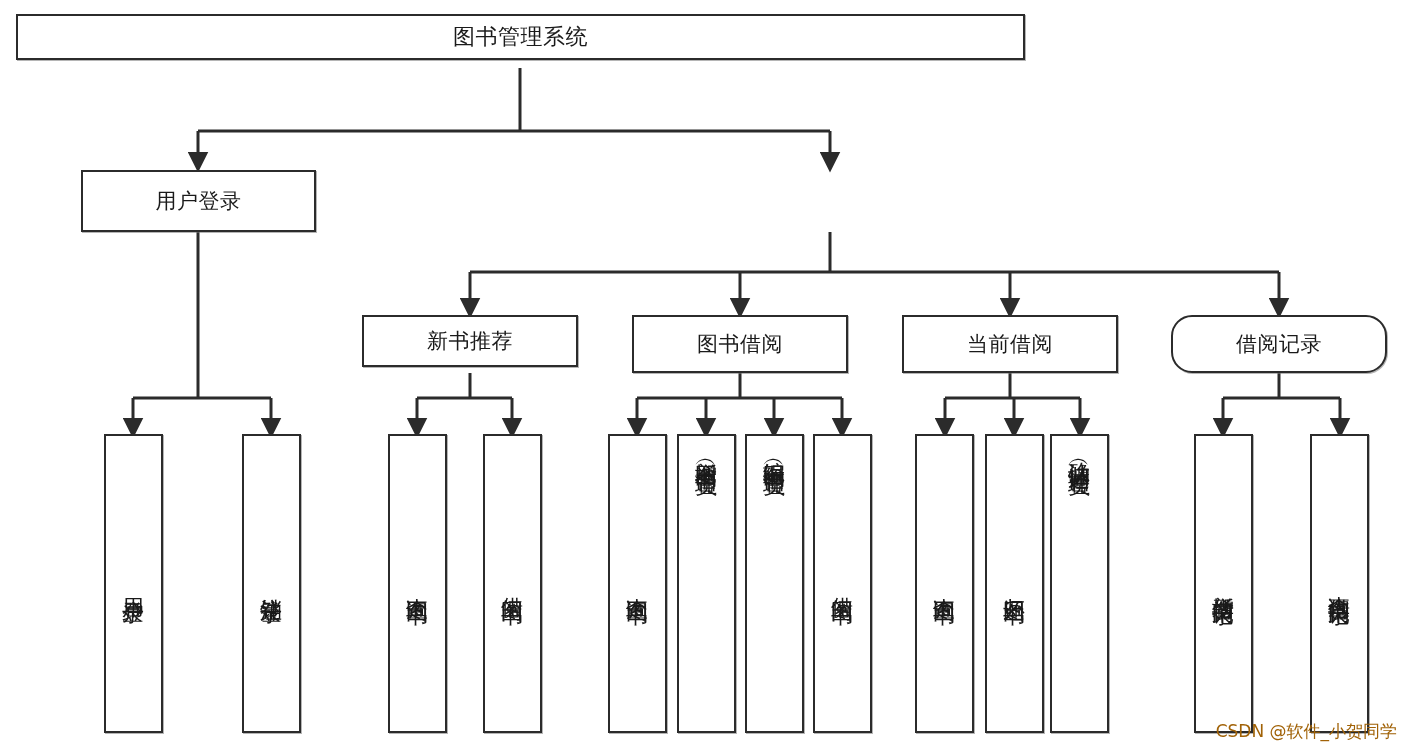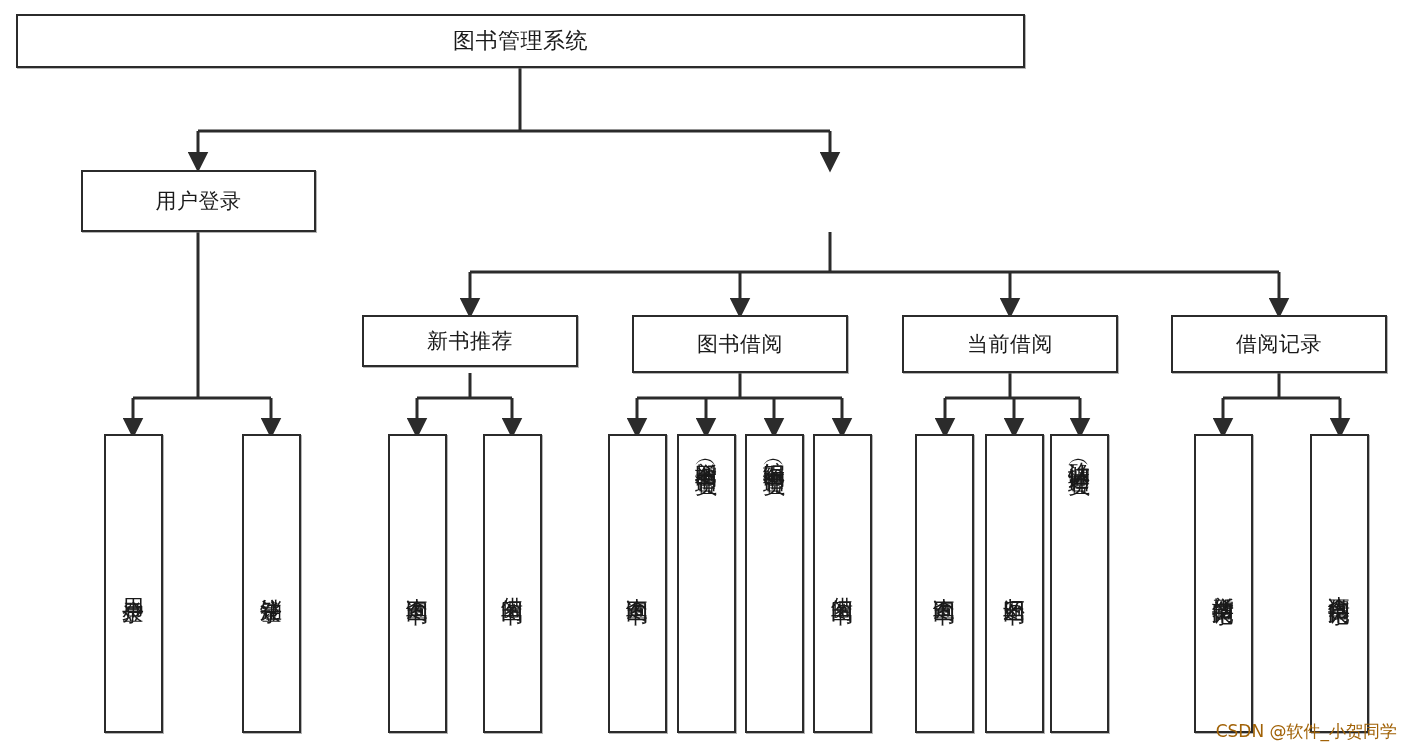--- a/index.html
+++ b/index.html
@@ -132,7 +132,7 @@
     </g>
   </svg>
 
-  <div class="node horiz root" style="left:16px; top:14px; width:1009px; height:54px;">
+  <div class="node horiz root" style="left:16px; top:14px; width:1009px; height:46px;">
     <span class="node-label">图书管理系统</span>
   </div>
 

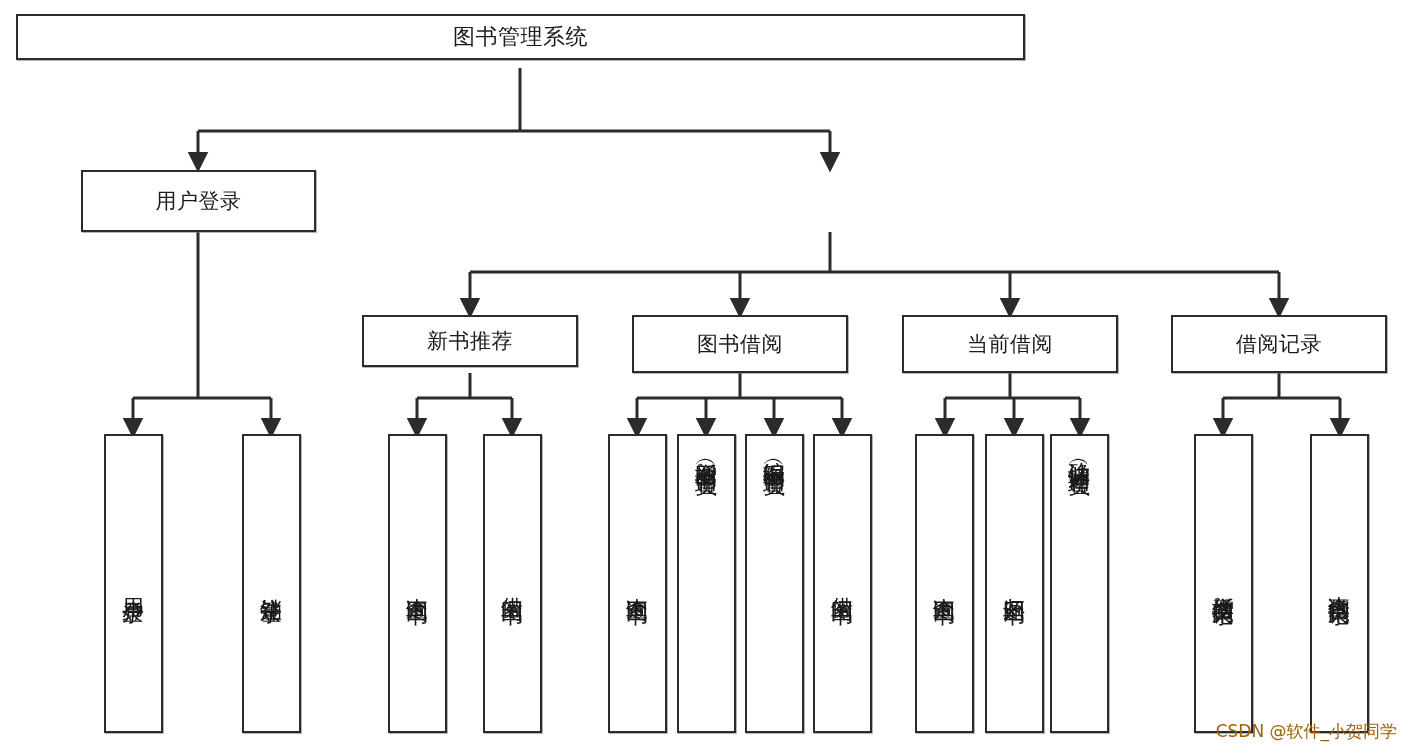--- a/index.html
+++ b/index.html
@@ -149,7 +149,7 @@
   <div class="node horiz" style="left:902px; top:315px; width:216px; height:58px;">
     <span class="node-label">当前借阅</span>
   </div>
-  <div class="node horiz" style="left:1171px; top:315px; width:216px; height:58px;">
+  <div class="node horiz" style="left:1171px; top:315px; width:216px; height:58px;border-radius:21px;">
     <span class="node-label">借阅记录</span>
   </div>
 

